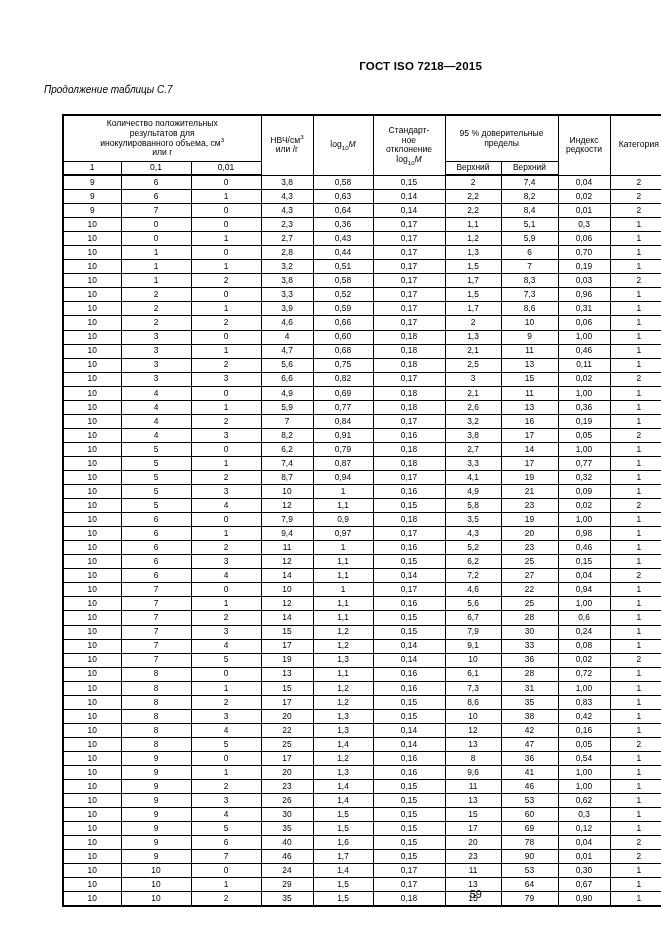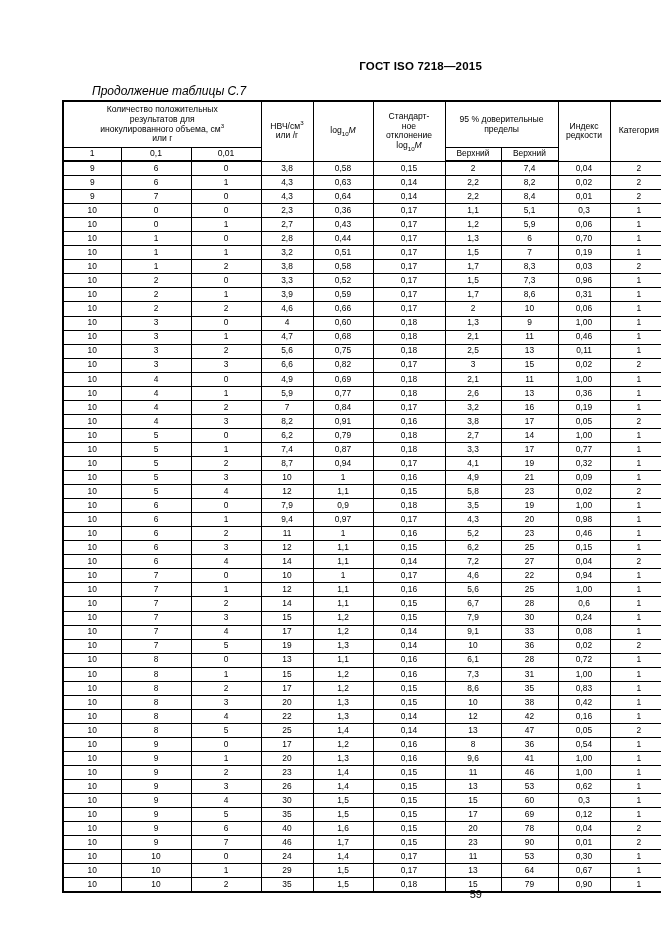--- a/index.html
+++ b/index.html
@@ -36,10 +36,9 @@
     position: absolute;
     left: 44px;
     top: 84px;
-    font-size: 12px;
+    font-size: 10px;
     font-style: italic;
     white-space: nowrap;
-    margin-left: 48px;
   }
   .tbl-wrap {
     position: absolute;

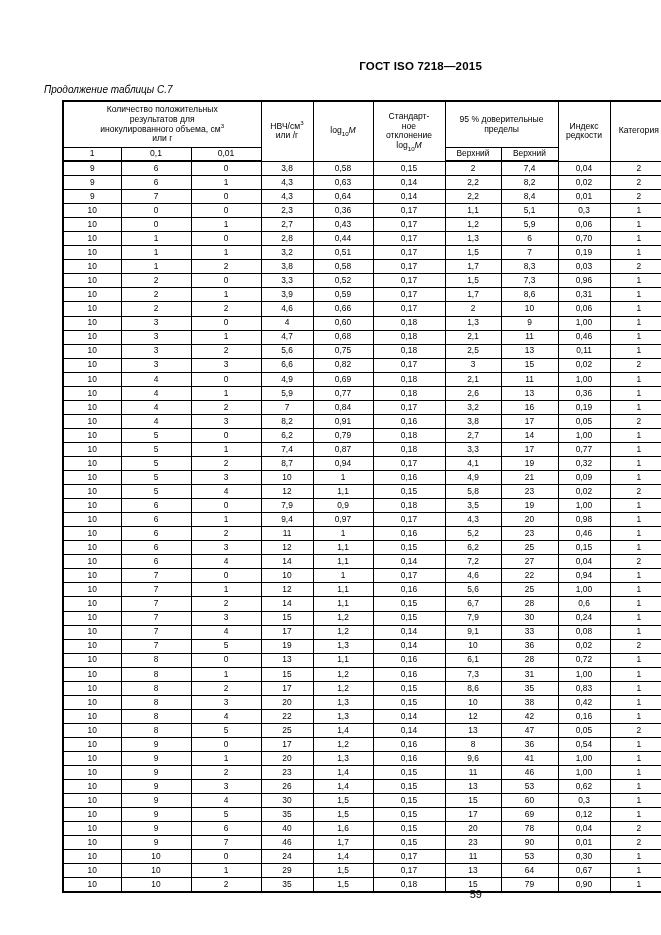--- a/index.html
+++ b/index.html
@@ -43,7 +43,7 @@
   .tbl-wrap {
     position: absolute;
     left: 44px;
-    top: 100px;
+    top: 114px;
     width: 573px;
     padding-left: 18px;
   }

